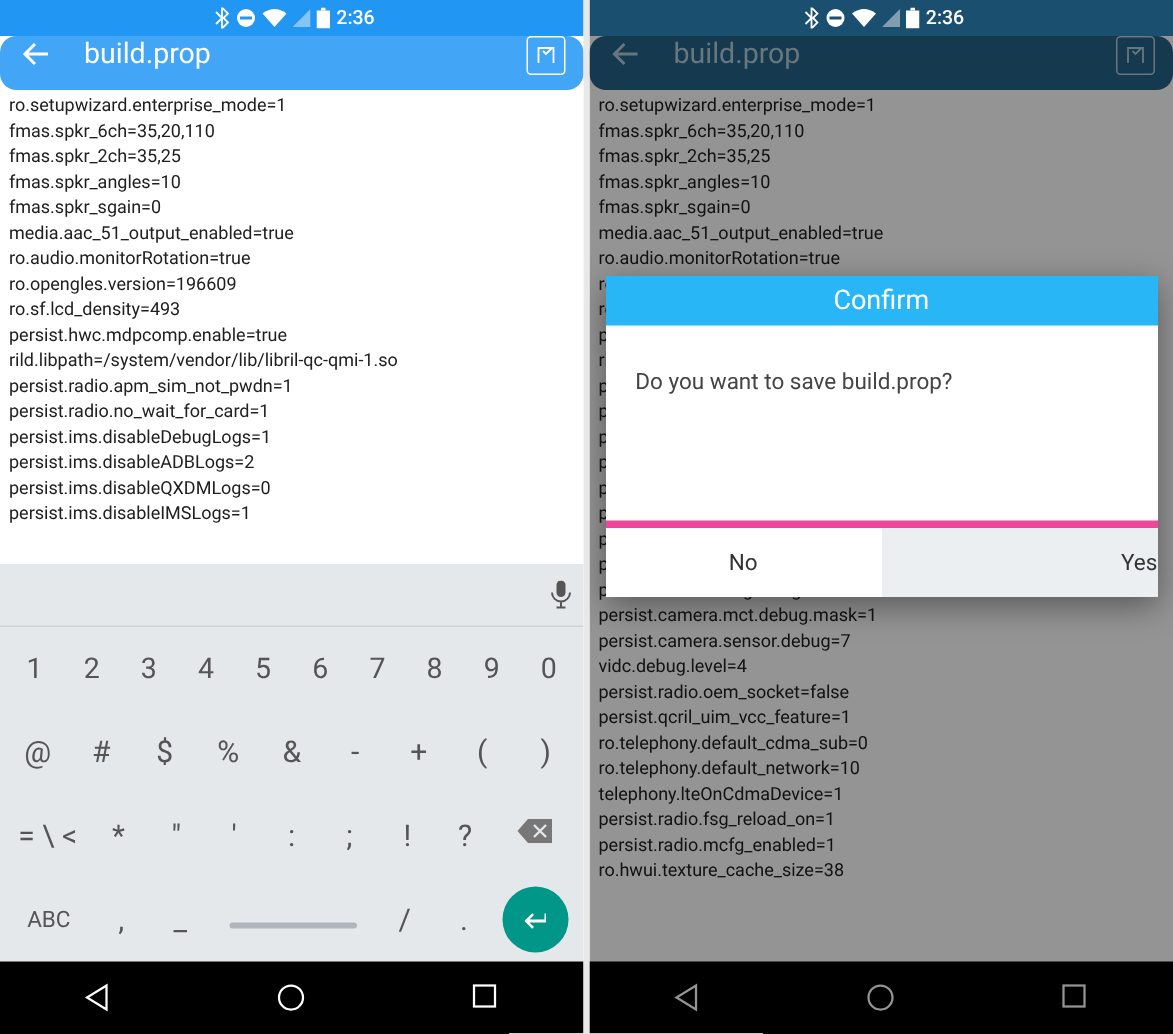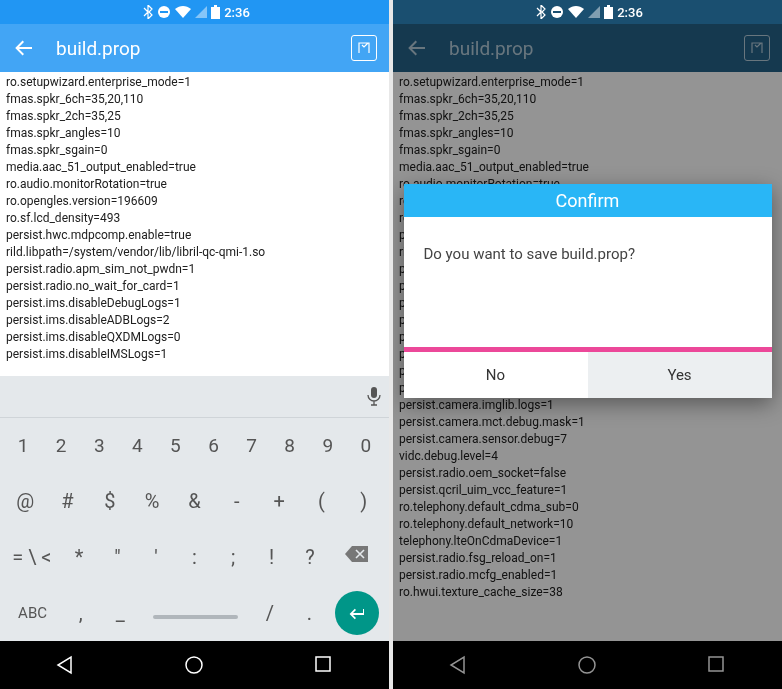--- a/index.html
+++ b/index.html
@@ -15,7 +15,7 @@
   .status .time { margin-left: 4px; font-weight: 500; }
 
   
-  .appbar { height: 48px; display: flex; align-items: center; padding: 0 12px; color: #fff; }
+  .appbar { height: 36px; display: flex; padding: 0 12px; color: #fff; border-radius: 11px; }
   .appbar.blue { background: #42a5f5; }
   .appbar.dark { background: #256389; }
   .appbar .title { flex: 1; margin-left: 20px; font-size: 19px; font-weight: 400; }

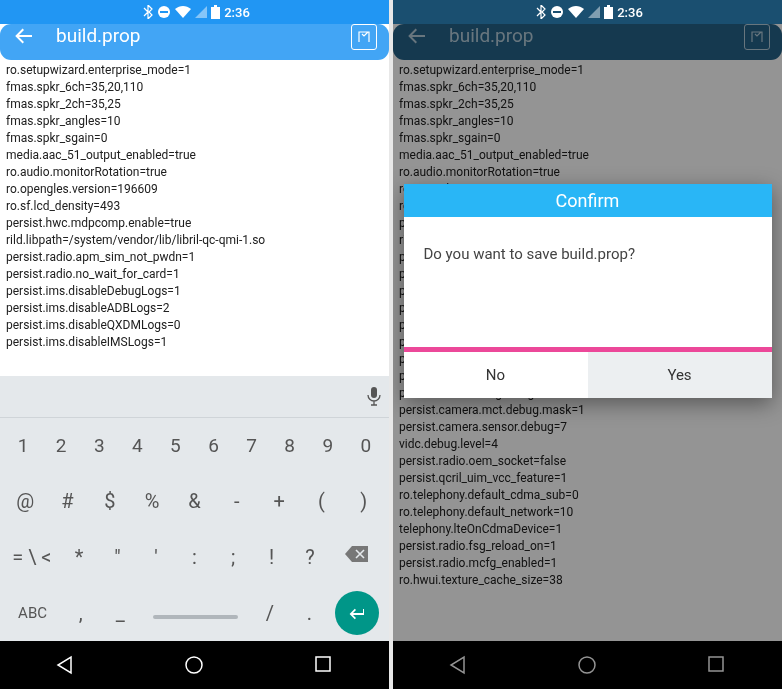--- a/index.html
+++ b/index.html
@@ -34,7 +34,7 @@
   .dialog .dmsg { padding: 28px 36px 50px 20px; font-size: 15px; color: #444; min-height: 130px; }
   .dialog .dbtns { display: flex; border-top: 5px solid #ec4899; }
   .dialog .dbtn { flex: 1; text-align: center; padding: 14px 0; font-size: 15px; color: #333; }
-  .dialog .dbtn:last-child { background: #eceff1; }
+  .dialog .dbtn:last-child { background: #eceff1; text-align: right; }
 
   
   .kb { background: #e4e8eb; color: #555; }

